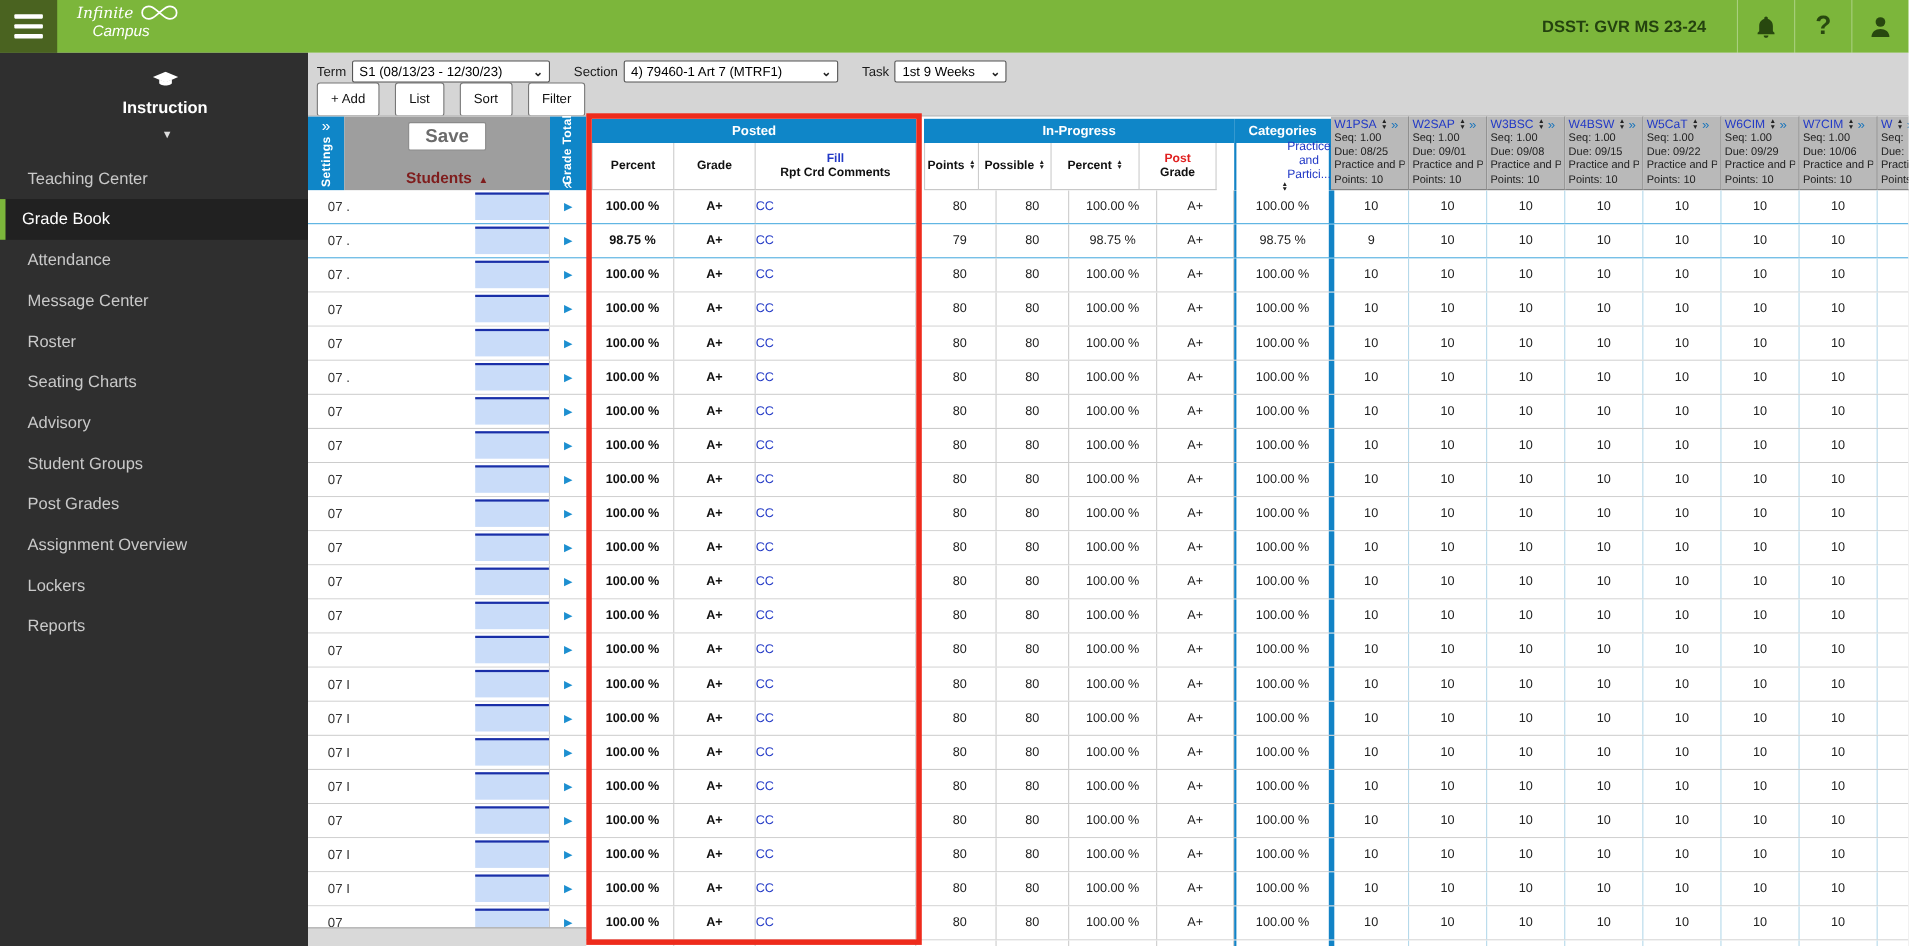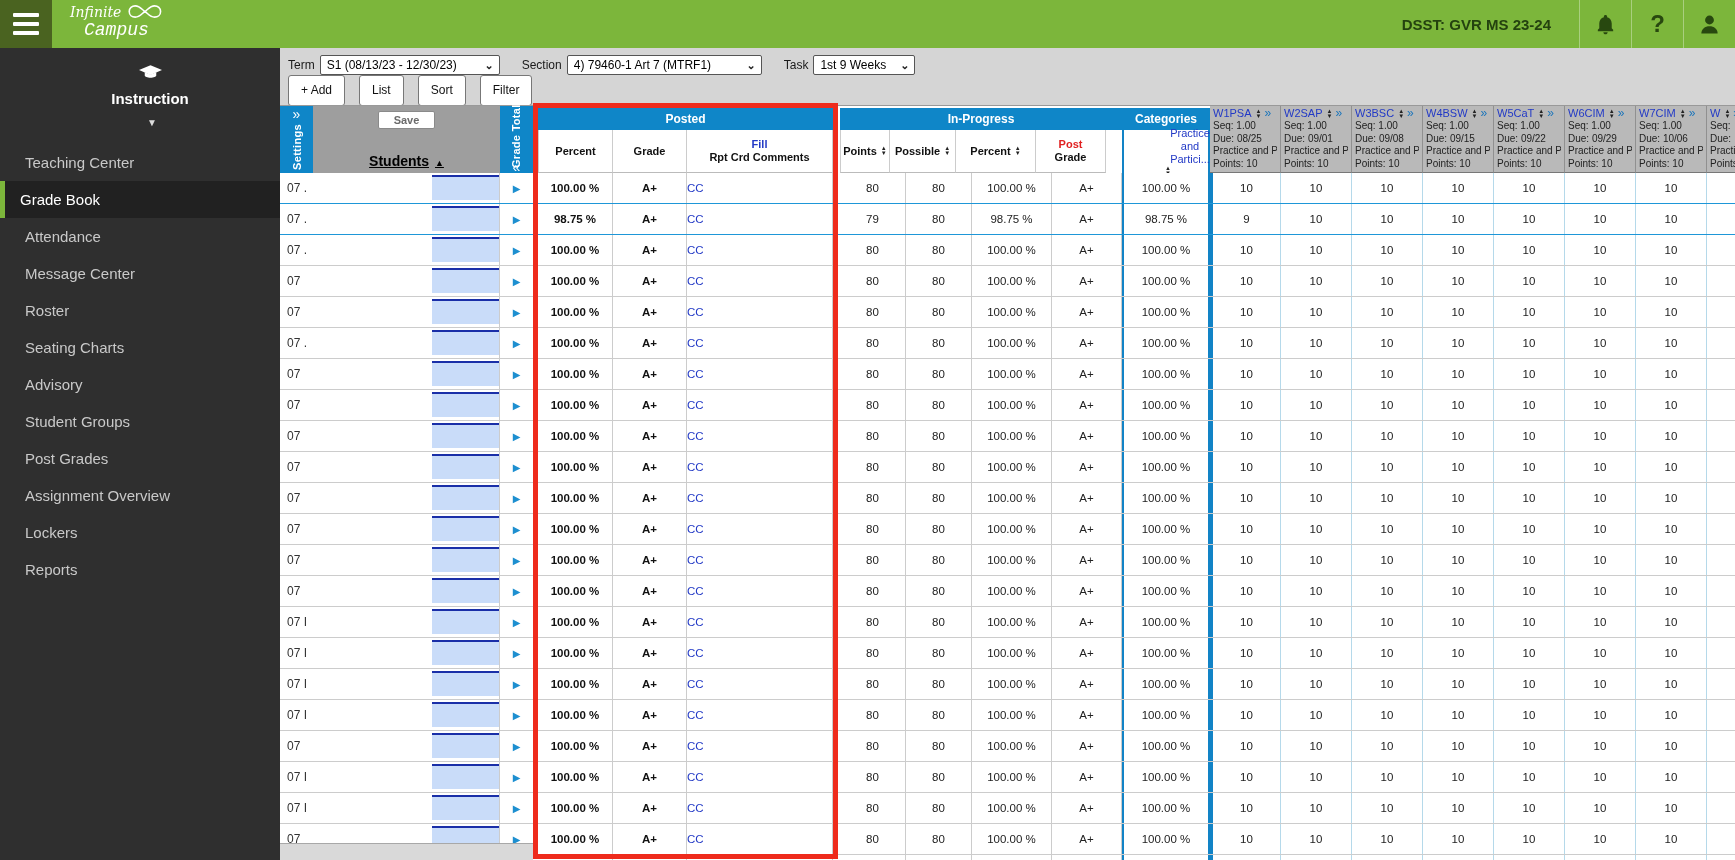--- a/index.html
+++ b/index.html
@@ -11,7 +11,7 @@
   .hamburger i { display:block; width:26px; height:4px; background:#fff; border-radius:1px; }
   .logo { display:flex; align-items:center; margin-left:14px; color:#fff; position:relative; width:150px; }
   .logo .l1 { position:absolute; left:4px; top:4px; font-family:"DejaVu Serif", serif; font-style:italic; font-size:14px; }
-  .logo .l2 { position:absolute; left:18px; top:20px; font-family:Liberation Mono, monospace; font-style:italic; font-size:18px;text-align:right; }
+  .logo .l2 { position:absolute; left:18px; top:20px; font-family:Liberation Sans, sans-serif; font-style:italic; font-size:14px;text-align:right; }
   .logo svg { position:absolute; left:58px; top:2px; }
   .topbar .spacer { flex:1; }
   .district { display:flex; align-items:center; font-size:15px; font-weight:bold; color:#24420f; padding-right:28px; }

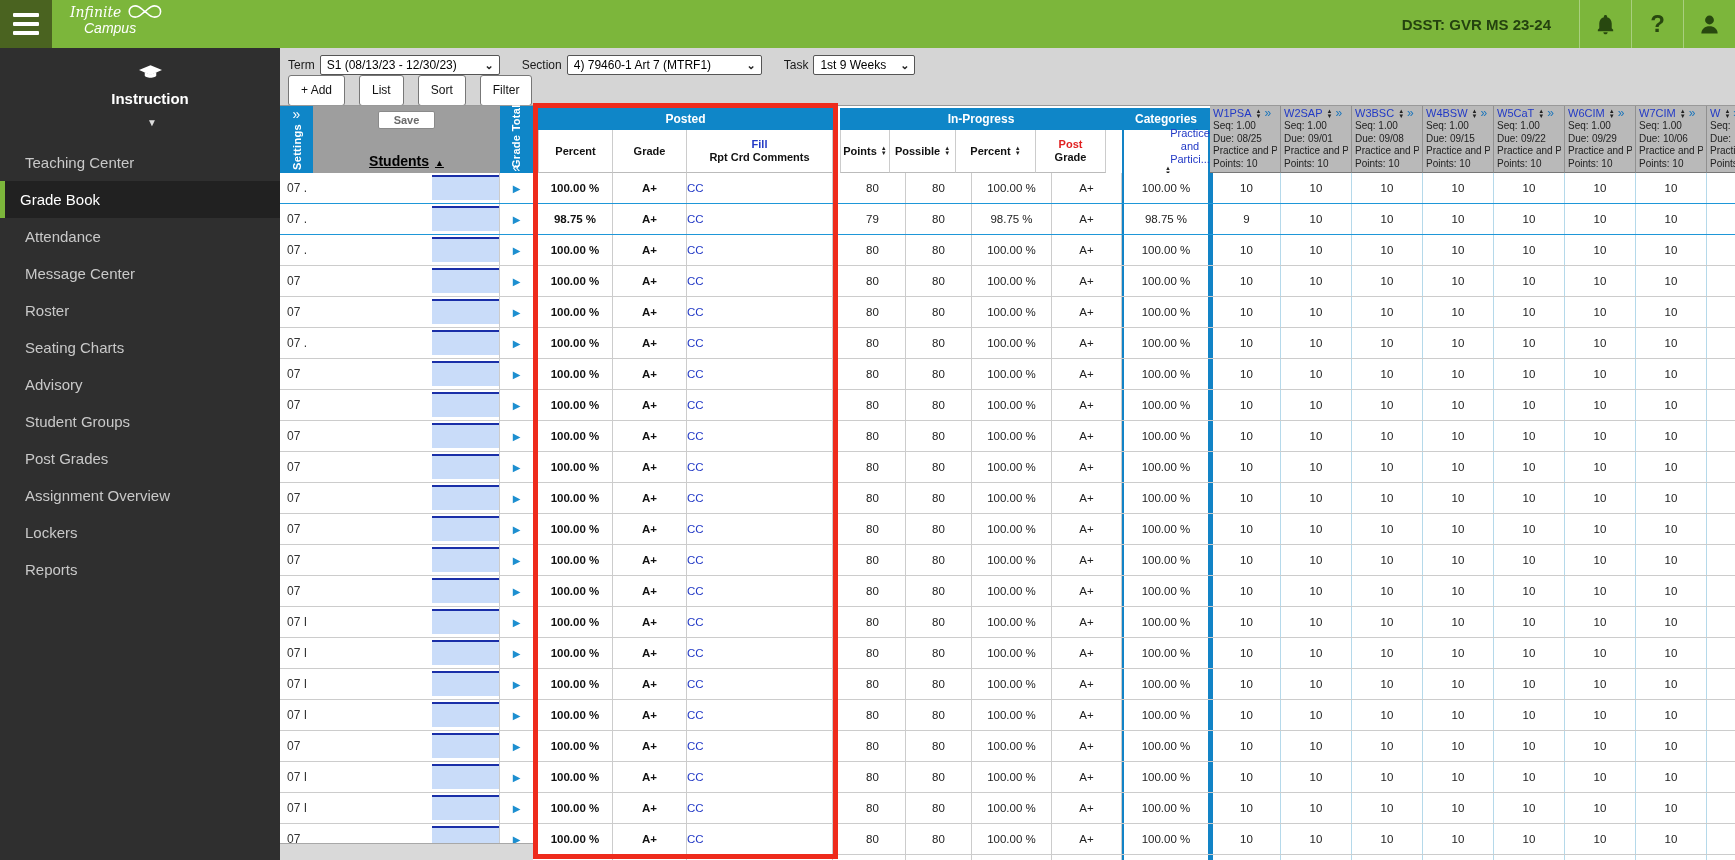--- a/index.html
+++ b/index.html
@@ -45,7 +45,7 @@
   .band .vtext { flex:1; display:flex; align-items:center; justify-content:center; }
   .band .vtext span { transform:rotate(-90deg); white-space:nowrap; font-size:11px; font-weight:bold; letter-spacing:.3px; }
   .hstudents { position:absolute; left:33px; width:187px; top:0; bottom:0; background:#9e9e9e; display:flex; flex-direction:column; align-items:center; justify-content:space-between; padding:5px 0 4px; }
-  .save-btn { background:#fff; border:1px solid #8a8a8a; border-radius:2px; color:#6b6b6b; font-weight:bold; font-size:11px; padding:2px 15px; cursor:pointer; }
+  .save-btn { background:#fff; border:1px solid #8a8a8a; border-radius:2px; color:#6b6b6b; font-weight:bold; font-size:17px; padding:2px 15px; cursor:pointer; }
   .students-lbl { color:#000000; font-weight:bold; font-size:14px; cursor:pointer;text-decoration:underline; }
   .students-lbl .asc { font-size:9px; margin-left:6px; }
   .hgroup { position:absolute; top:2px; bottom:0; }

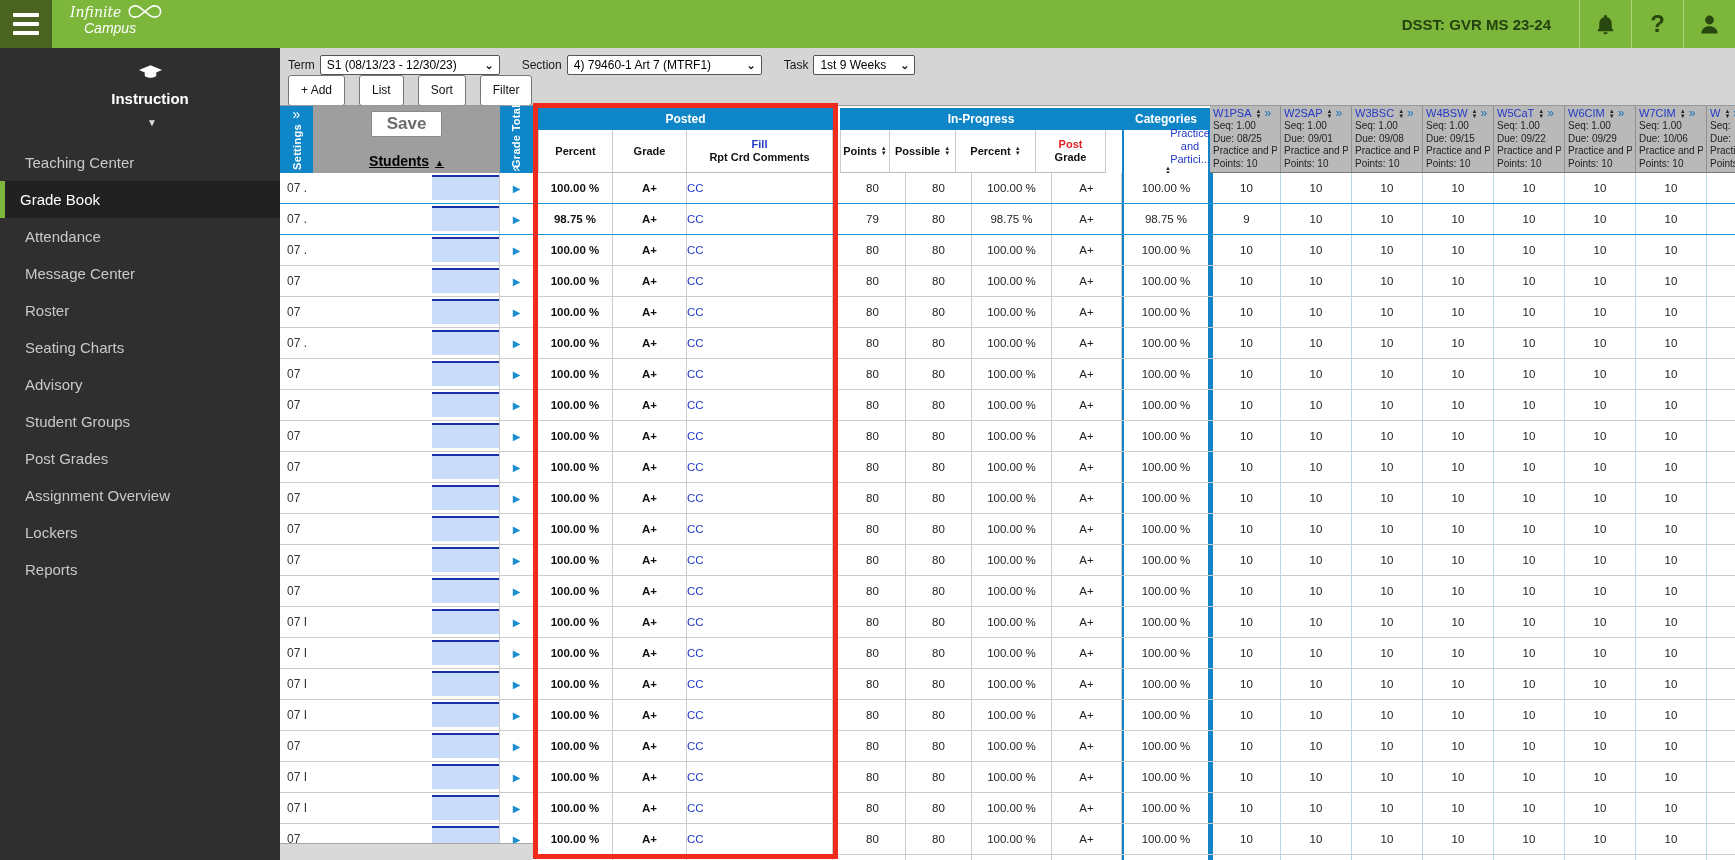--- a/index.html
+++ b/index.html
@@ -46,7 +46,7 @@
   .band .vtext span { transform:rotate(-90deg); white-space:nowrap; font-size:11px; font-weight:bold; letter-spacing:.3px; }
   .hstudents { position:absolute; left:33px; width:187px; top:0; bottom:0; background:#9e9e9e; display:flex; flex-direction:column; align-items:center; justify-content:space-between; padding:5px 0 4px; }
   .save-btn { background:#fff; border:1px solid #8a8a8a; border-radius:2px; color:#6b6b6b; font-weight:bold; font-size:17px; padding:2px 15px; cursor:pointer; }
-  .students-lbl { color:#000000; font-weight:bold; font-size:14px; cursor:pointer;text-decoration:underline; }
+  .students-lbl { color:#7f1d1d; font-weight:bold; font-size:14px; cursor:pointer; }
   .students-lbl .asc { font-size:9px; margin-left:6px; }
   .hgroup { position:absolute; top:2px; bottom:0; }
   .hg-posted { left:258px; width:295px; }

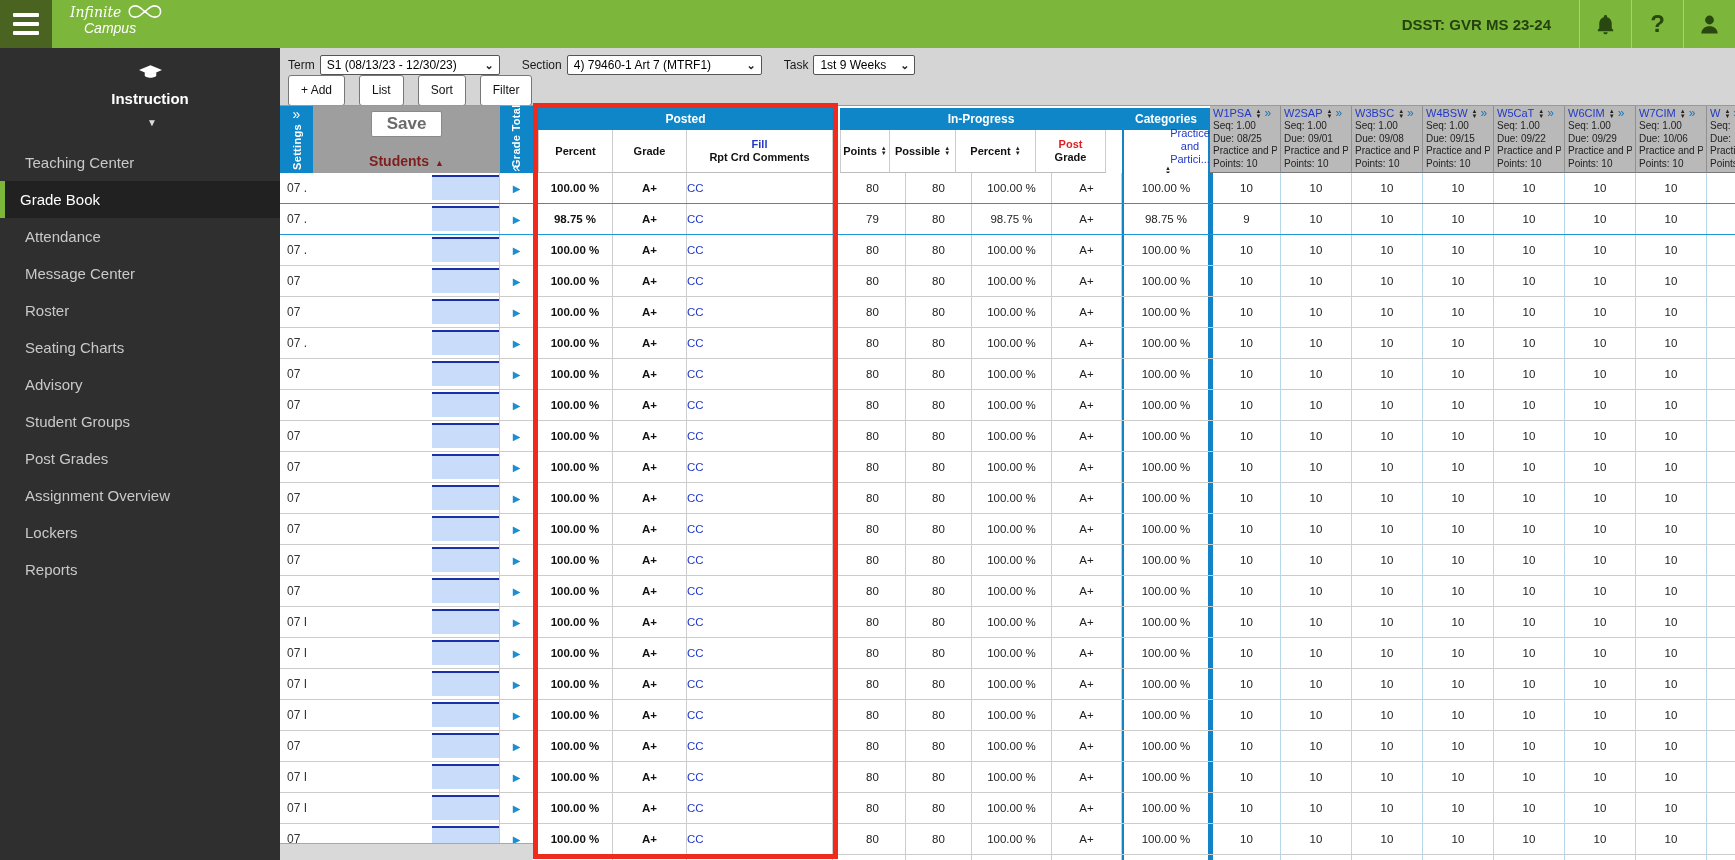--- a/index.html
+++ b/index.html
@@ -75,7 +75,7 @@
   .row { display:flex; height:31px; border-bottom:1px solid #ccc; background:#fff; position:relative; }
   .row.blue-b { border-bottom:1px solid #1e97d8; }
   .cell { flex:none; display:flex; align-items:center; justify-content:center; font-size:11.5px; color:#222; border-right:1px solid #ccc; overflow:hidden; }
-  .c-student { width:220px; justify-content:flex-start; padding-left:7px; font-size:12px; color:#333; position:relative; }
+  .c-student { width:220px; justify-content:flex-start; padding-left:18px; font-size:12px; color:#333; position:relative; }
   .redact { position:absolute; left:152px; top:2px; bottom:3px; width:69px; background:#c9dcf9; border-top:2px solid #1a2fa8; }
   .c-exp { width:33px; border-right:none; cursor:pointer; }
   .c-exp .tri { color:#1d8fd0; font-size:10px; }

